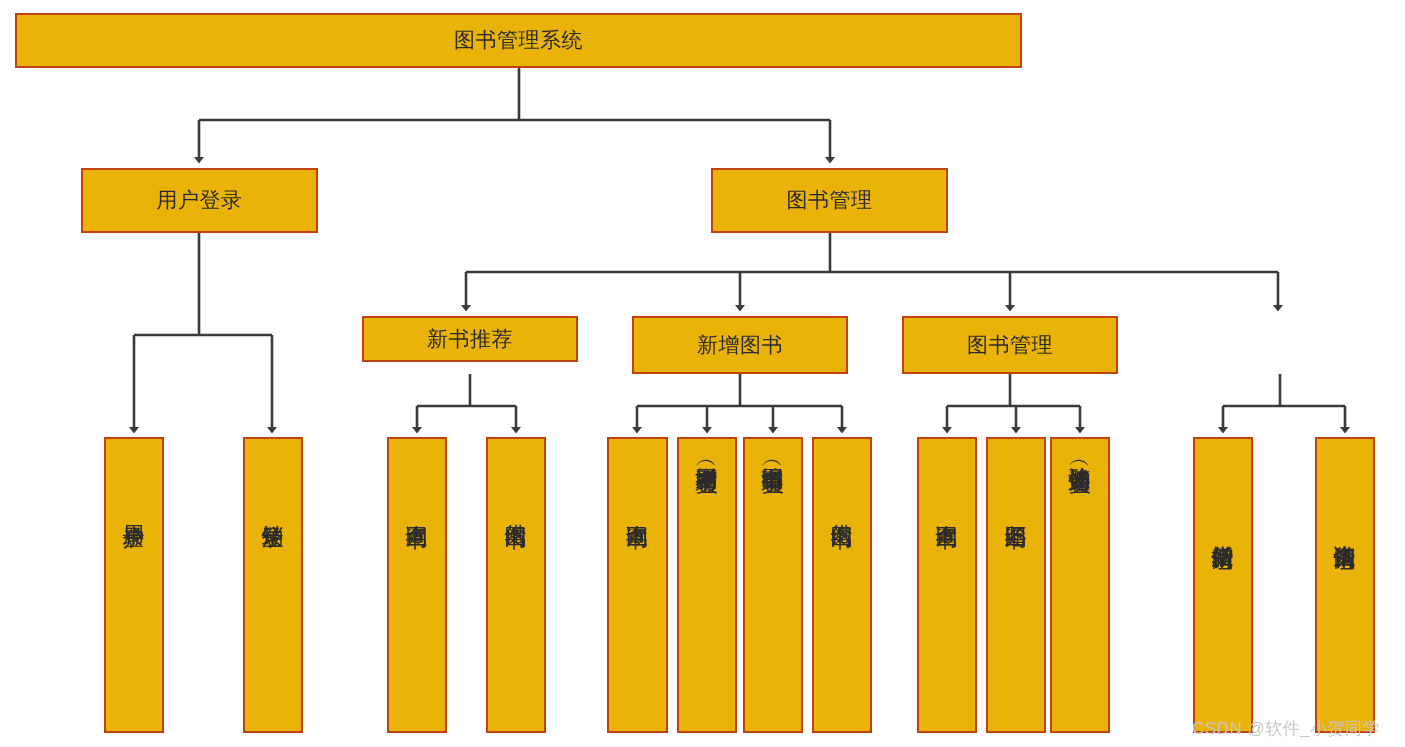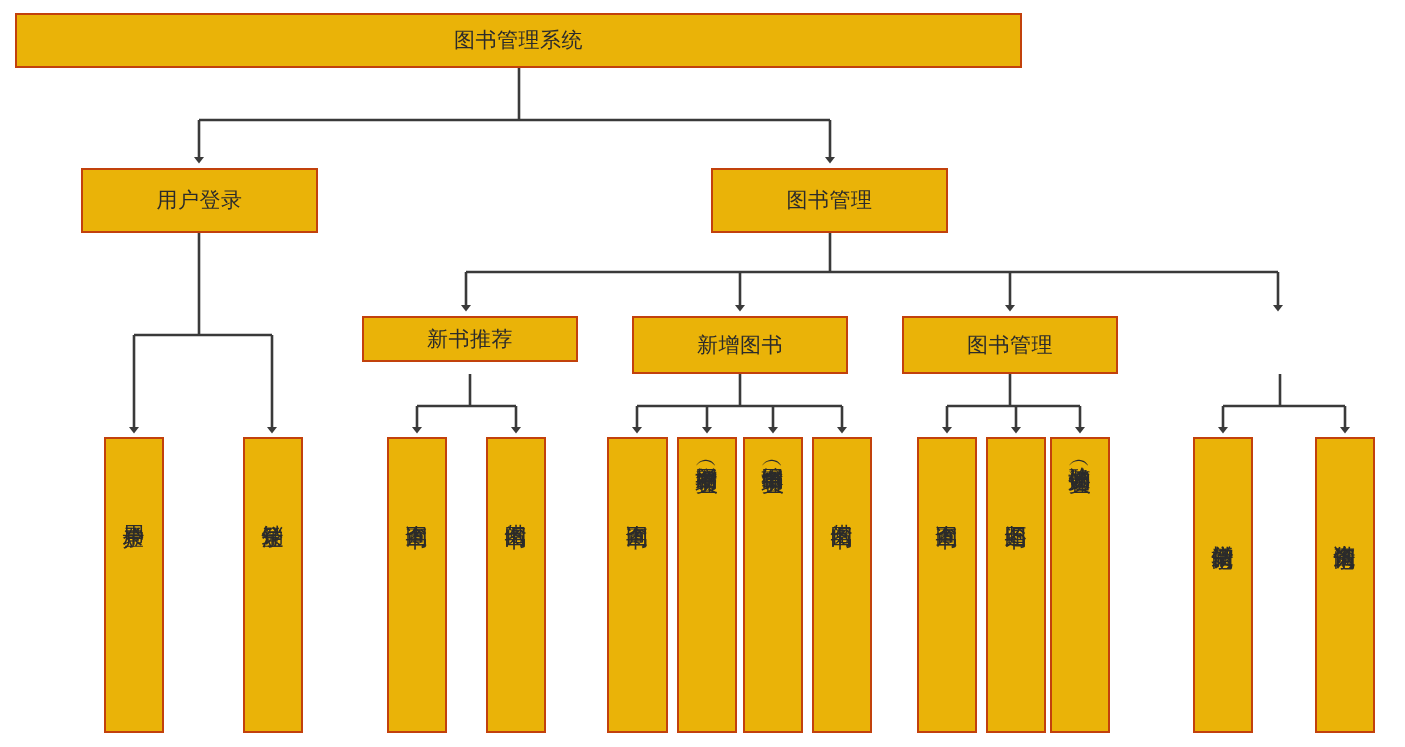--- a/index.html
+++ b/index.html
@@ -194,6 +194,7 @@
     <span class="lbl">查询借阅记录</span>
   </div>
 
+  <div class="watermark" style="left:1192px; top:717px;">CSDN @软件_小贺同学</div>
 
 </div>
 

